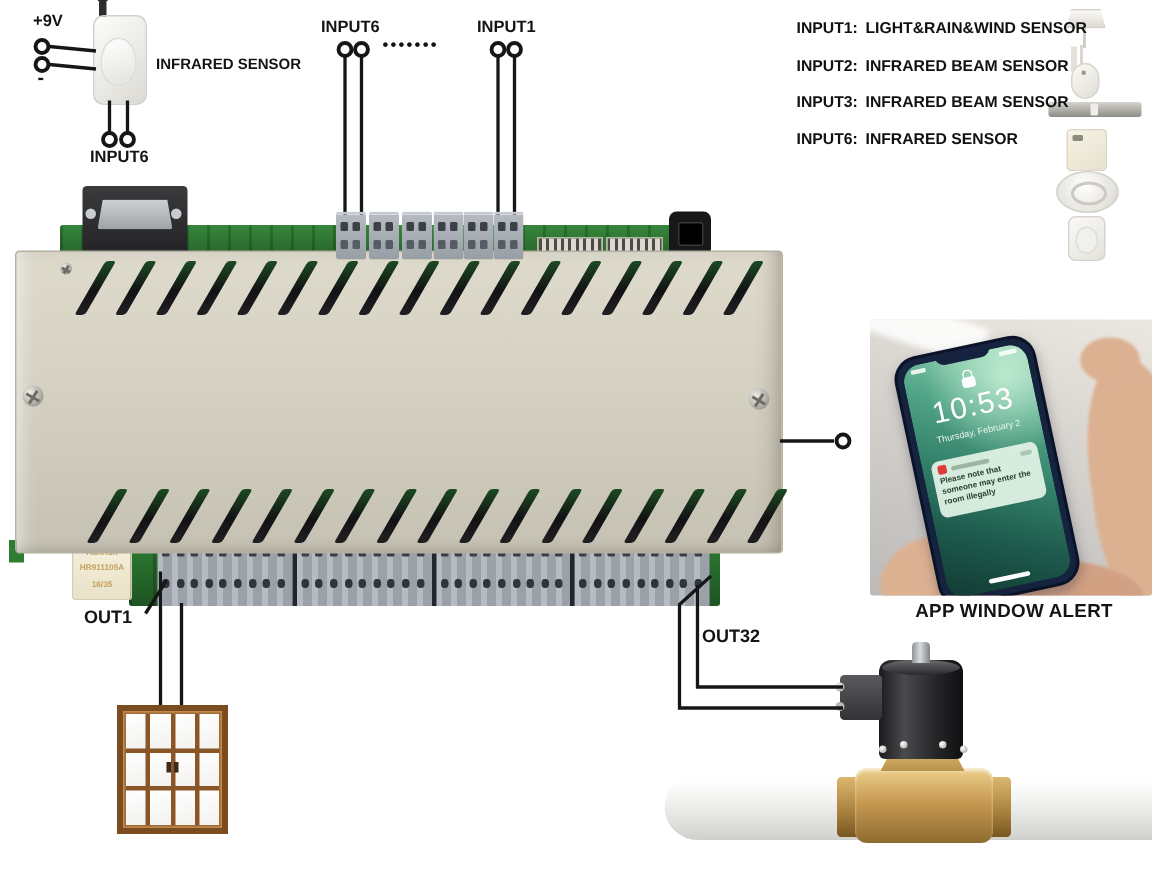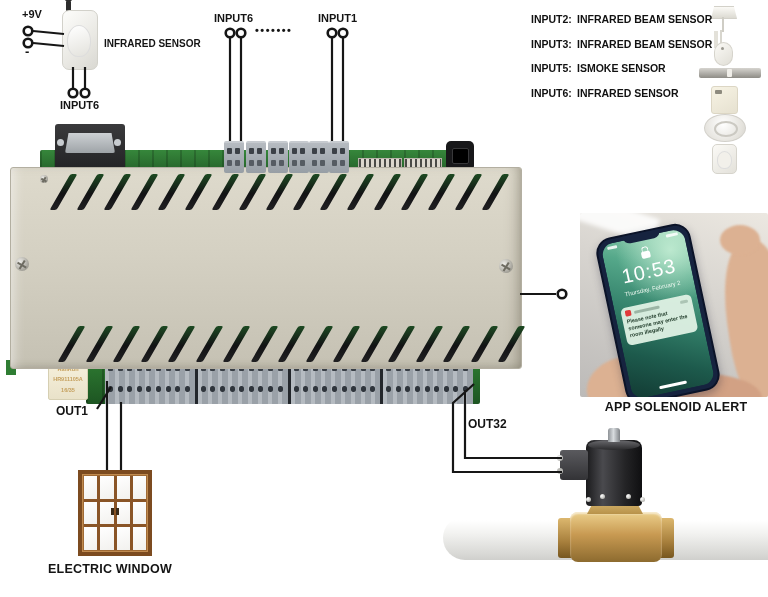--- a/index.html
+++ b/index.html
@@ -192,6 +192,10 @@
   <div class="lbl" style="left:318px;top:12px;font-size:11px;">INPUT1</div>
 
   <div class="abs" id="legend">
+    <div class="legend-row">
+        <span class="legend-port">INPUT1:</span>
+        <span>LIGHT&amp;RAIN&amp;WIND SENSOR</span>
+      </div>
       <div class="legend-row">
         <span class="legend-port">INPUT2:</span>
         <span>INFRARED BEAM SENSOR</span>

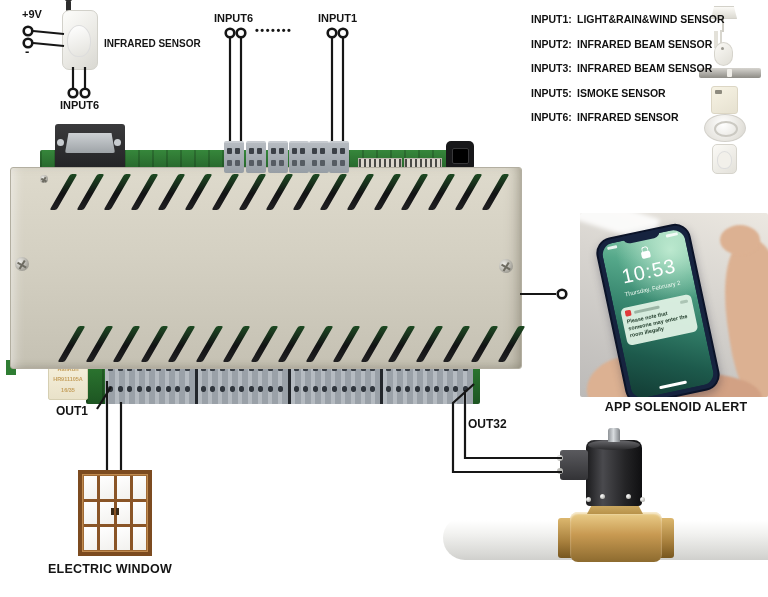--- a/index.html
+++ b/index.html
@@ -203,10 +203,6 @@
       <div class="legend-row">
         <span class="legend-port">INPUT3:</span>
         <span>INFRARED BEAM SENSOR</span>
-      </div>
-      <div class="legend-row">
-        <span class="legend-port">INPUT5:</span>
-        <span>ISMOKE SENSOR</span>
       </div>
       <div class="legend-row">
         <span class="legend-port">INPUT6:</span>

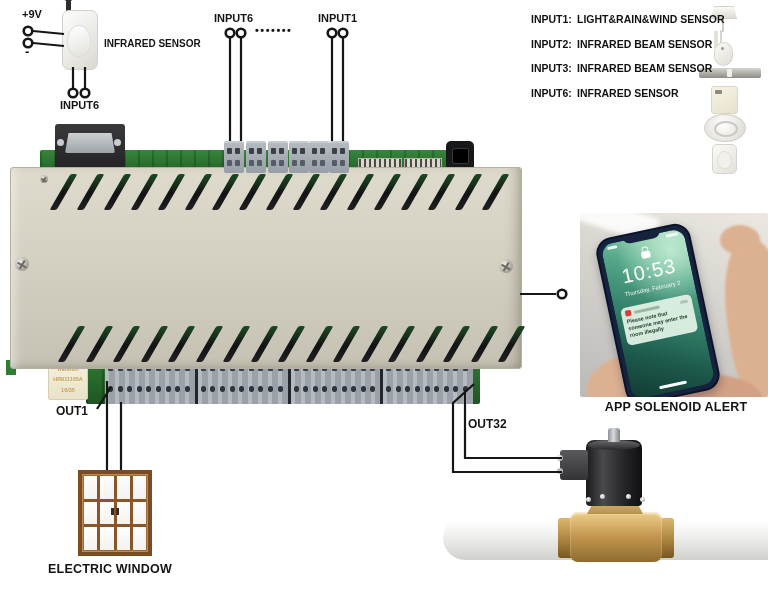--- a/index.html
+++ b/index.html
@@ -425,7 +425,7 @@
       <div class="notch"></div>
     </div>
   </div>
-  <div class="lbl cap" style="left:596px;top:400px;width:160px;">APP SOLENOID ALERT</div>
+  <div class="lbl cap" style="left:596px;top:400px;width:160px;">APP WINDOW ALERT</div>
 
 </div>
 

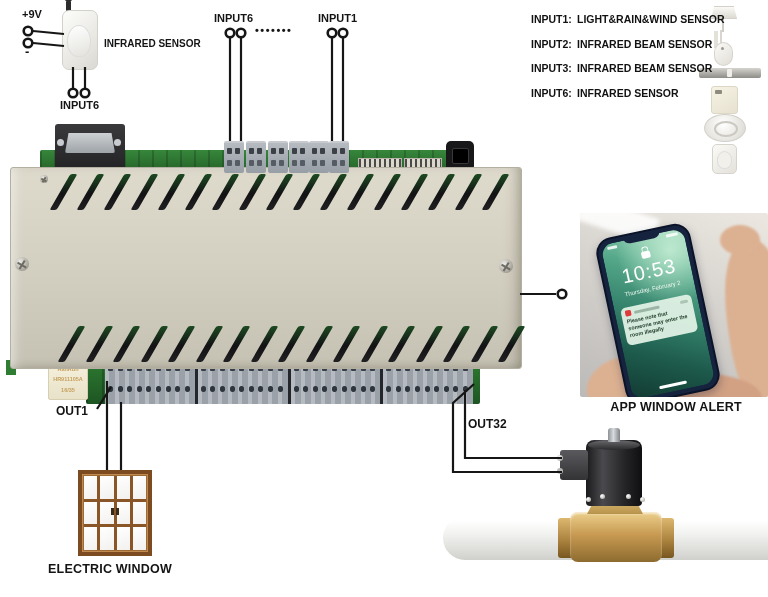--- a/index.html
+++ b/index.html
@@ -384,7 +384,6 @@
       </div>
     <div class="handle"></div>
   </div>
-  <div class="lbl cap" style="left:40px;top:562px;width:140px;">ELECTRIC WINDOW</div>
 
   <div class="abs pipe"></div>
   <div class="valve-nut" style="left:558px;"></div>

